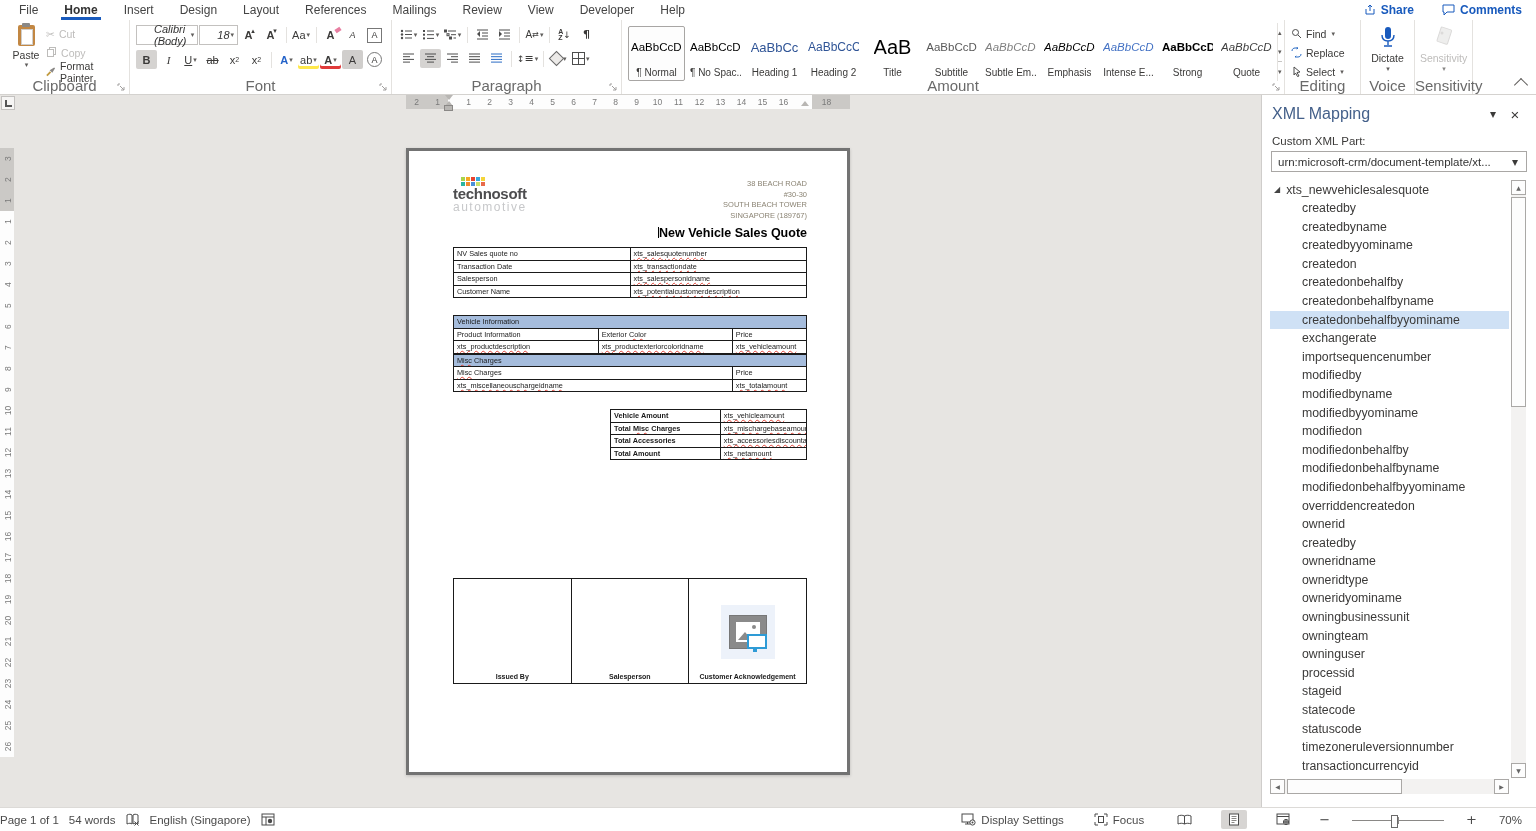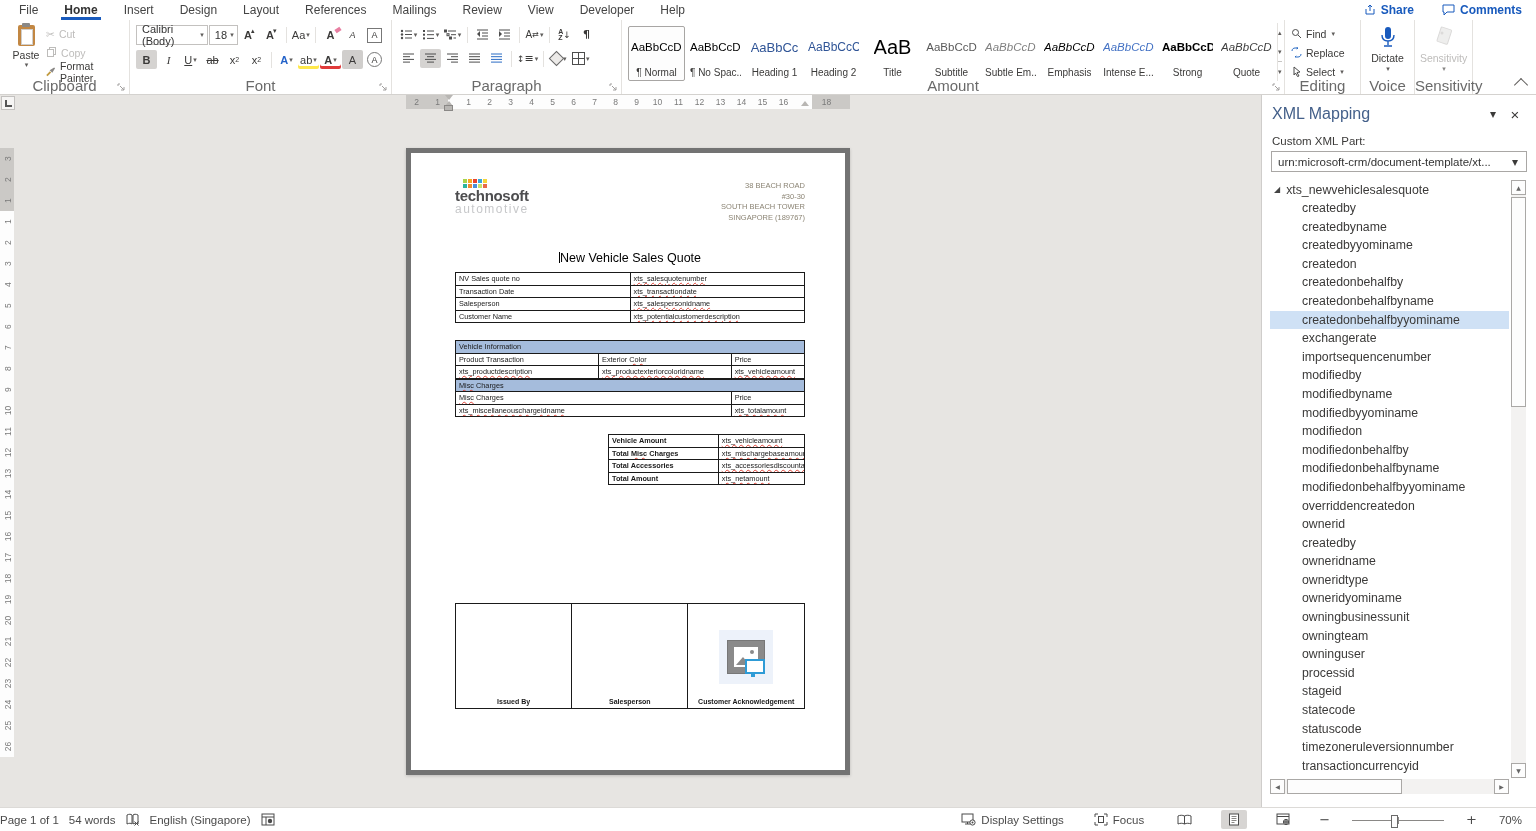--- a/index.html
+++ b/index.html
@@ -28,7 +28,7 @@
   .dis{color:#a8a6a4 !important;opacity:.75;}
   .car{font-size:7px;color:#605e5c;margin-left:1px;}
   .combo{display:flex;align-items:center;border:1px solid #c3c1bf;background:#fff;height:18px;
-         font-size:11px;padding:0 3px 0 5px;color:#333;}
+         font-size:11px;padding:0 3px 0 17px;color:#333;font-style:italic;}
   .row{display:flex;align-items:center;gap:1px;margin-top:2px;}
   .vsep{width:1px;height:16px;background:#e4e2df;margin:0 3px;}
   

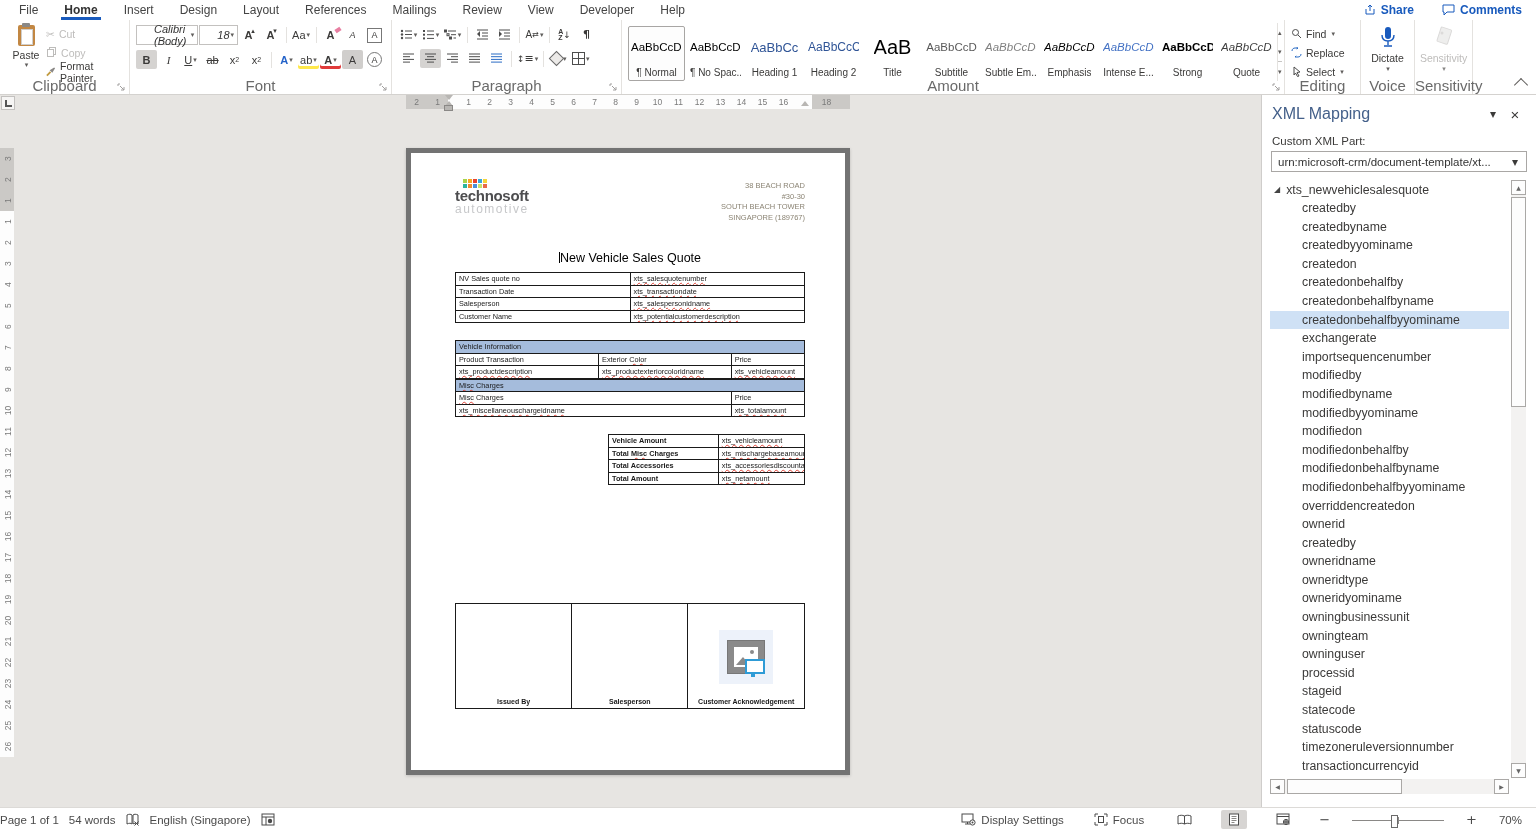--- a/index.html
+++ b/index.html
@@ -103,7 +103,7 @@
   .tri-up{border-left:4px solid transparent;border-right:4px solid transparent;border-bottom:5px solid #b8b6b3;}
   
   #page{position:absolute;left:406px;top:53px;width:444px;height:627px;background:#fff;
-        border:5px solid #737373;box-shadow:0 1px 3px rgba(0,0,0,.18);box-sizing:border-box;
+        border:3px solid #737373;box-shadow:0 1px 3px rgba(0,0,0,.18);box-sizing:border-box;
         padding:26px 40px 0 44px;}
   #dochead{display:flex;justify-content:space-between;}
   #logo .mosaic{display:flex;flex-wrap:wrap;width:26px;gap:1px;margin-left:8px;}

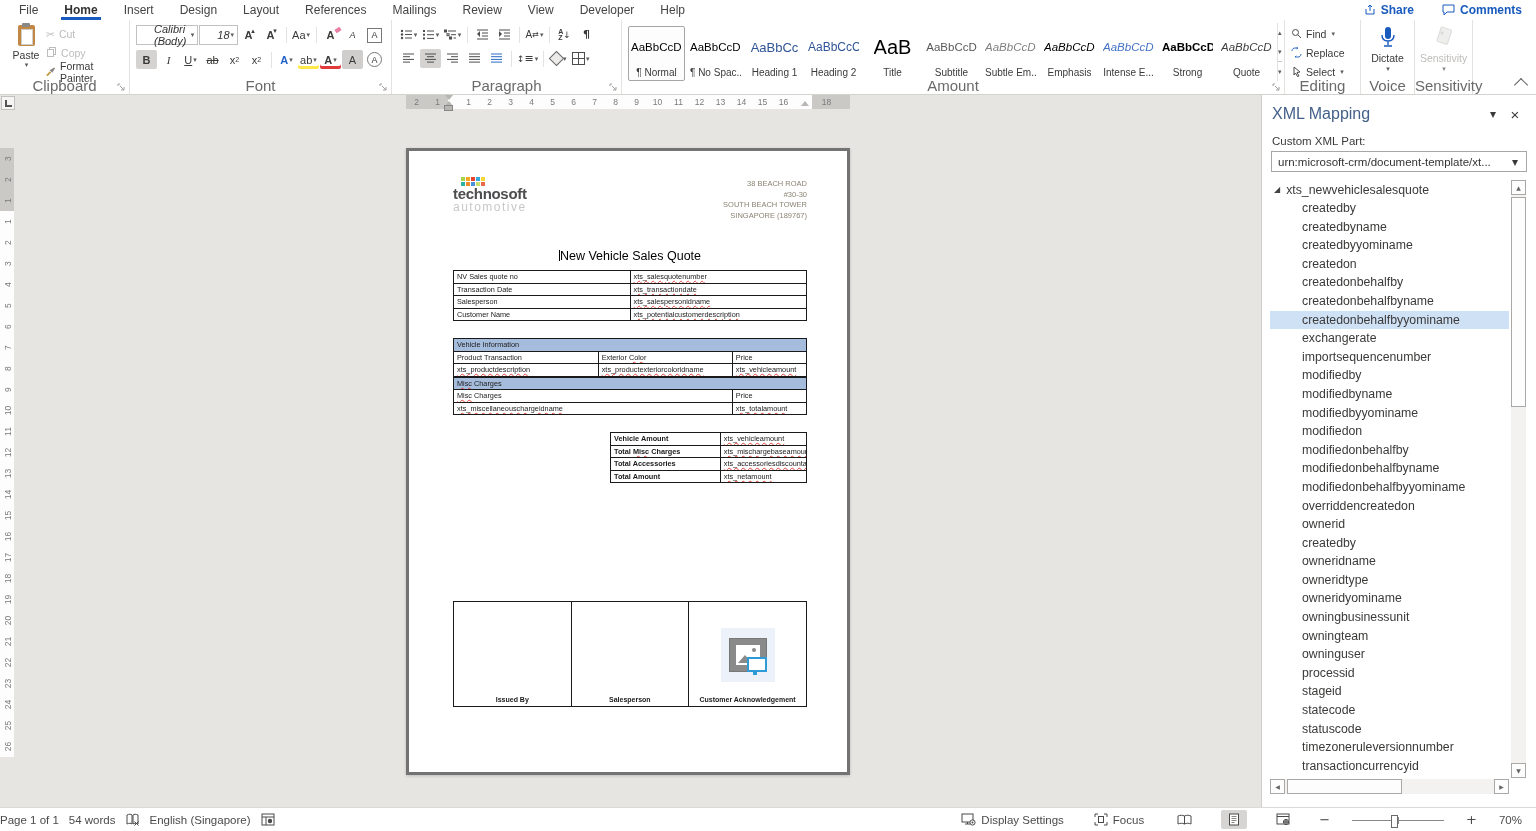--- a/index.html
+++ b/index.html
@@ -111,7 +111,7 @@
   #logo .lname{font-size:15px;font-weight:bold;color:#4d4d4f;letter-spacing:-.3px;line-height:15px;}
   #logo .ltag{font-size:12px;color:#c7c8ca;letter-spacing:1.5px;line-height:13px;}
   #address{text-align:right;font-size:7.5px;color:#8b8474;line-height:1.4;margin-top:2px;}
-  #doctitle{text-align:center;font-weight:normal;font-size:12.5px;color:#000;margin-top:28px;}
+  #doctitle{text-align:right;font-weight:bold;font-size:12.5px;color:#000;margin-top:5px;}
   .cursor{display:inline-block;width:1px;height:11px;background:#000;vertical-align:-1px;}
   table.doc{border-collapse:collapse;width:100%;table-layout:fixed;}
   table.doc td,table.doc th{border:1px solid #1a1a1a;font-size:7.3px;padding:1px 3px 1.5px;

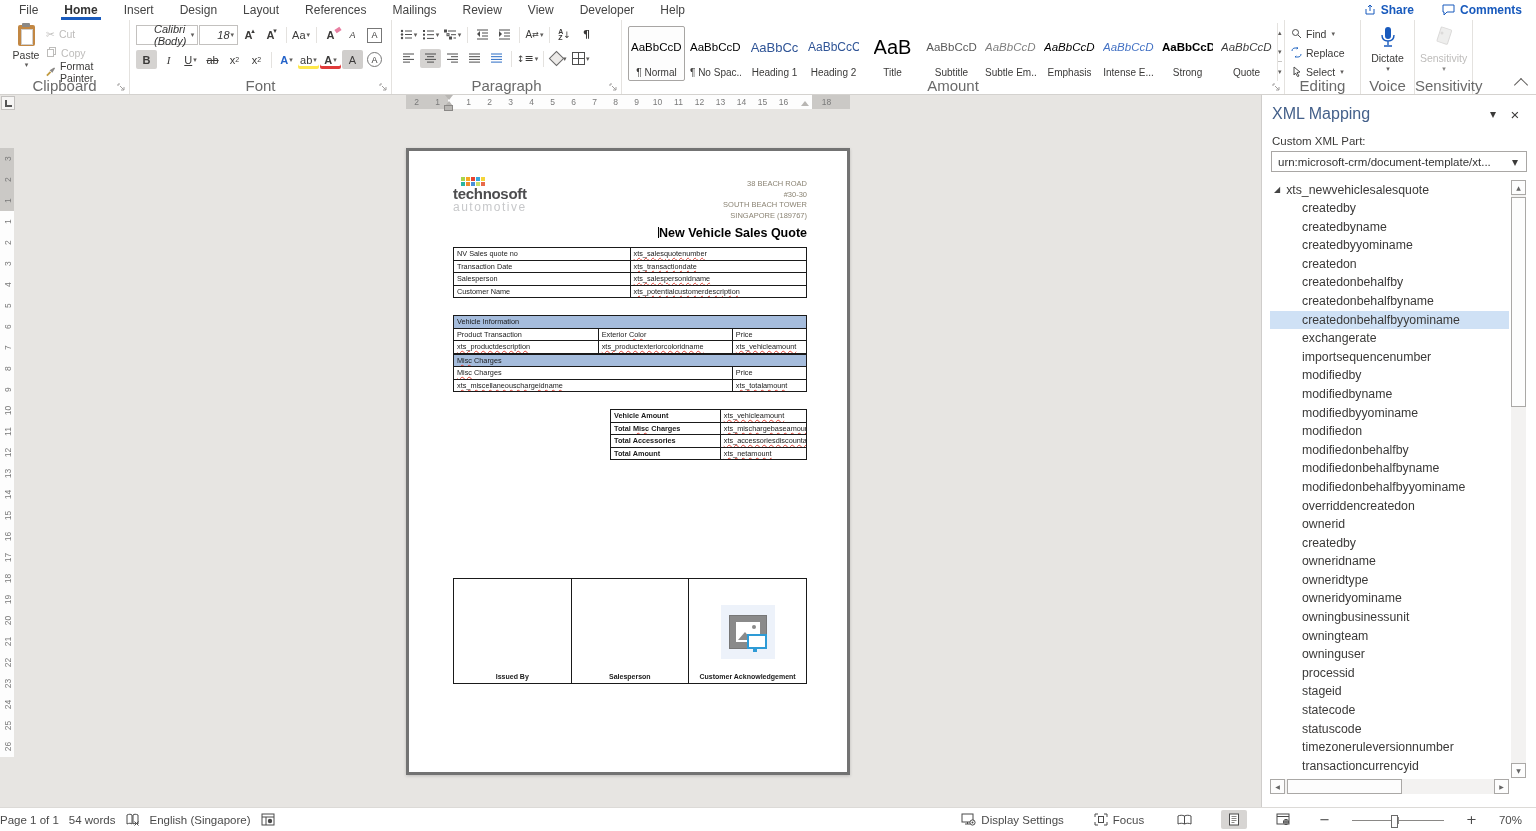--- a/index.html
+++ b/index.html
@@ -693,7 +693,7 @@
               <td colspan="3">Vehicle Information</td>
             </tr>
           <tr class="colhead">
-            <td>Product Transaction</td>
+            <td>Product Information</td>
             <td><span>Exterior </span><span class="wavy">Color</span></td>
             <td>Price</td>
           </tr>

